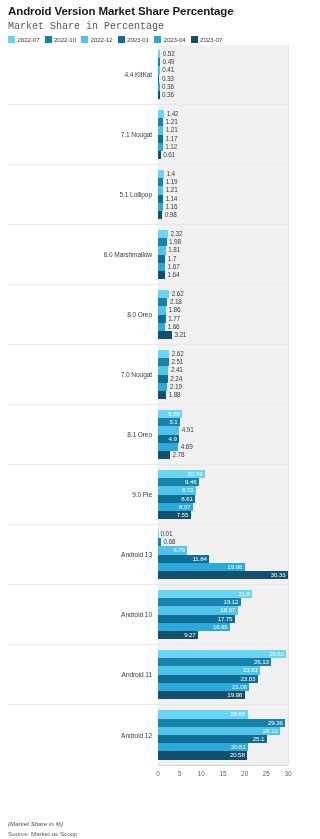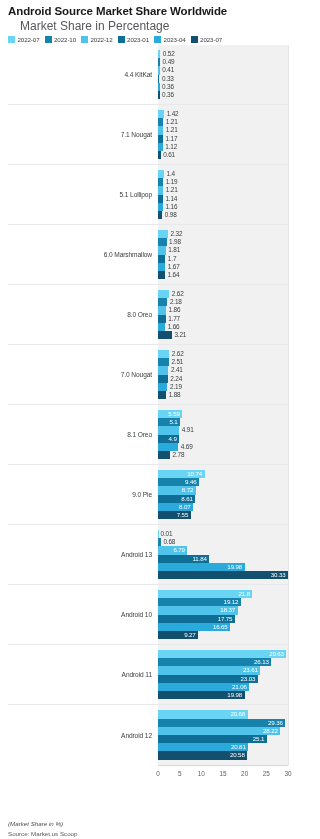--- a/index.html
+++ b/index.html
@@ -102,7 +102,7 @@
 
 <div class="wrap">
 
-  <div class="chart-title">Android Source Market Share Worldwide</div>
+  <div class="chart-title">Android Version Market Share Percentage</div>
   <div class="chart-subtitle">Market Share in Percentage</div>
 
   <div class="legend" id="legend">

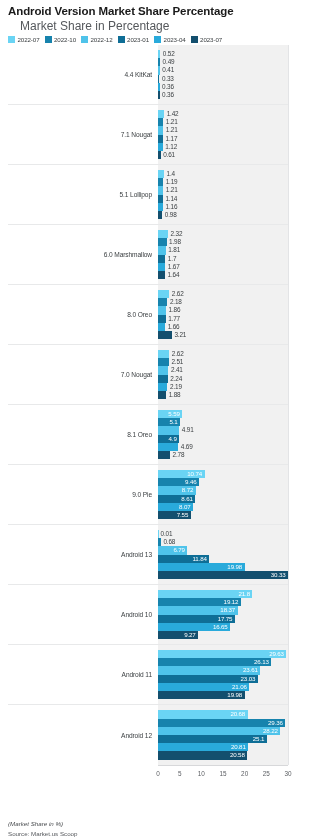--- a/index.html
+++ b/index.html
@@ -20,7 +20,7 @@
     margin: 5px 0 0 0; line-height: 13px;
   }
   .chart-subtitle {
-    font-size: 12px; color: #55585c; margin: 4px 0 0 12px; line-height: 9px;
+    font-size: 10px; color: #55585c; margin: 4px 0 0 0; line-height: 9px; font-family: Liberation Mono, monospace;
   }
 
   .legend { margin: 5px 0 2px 0; display: flex; align-items: center; gap: 5px; flex-wrap: nowrap; }

